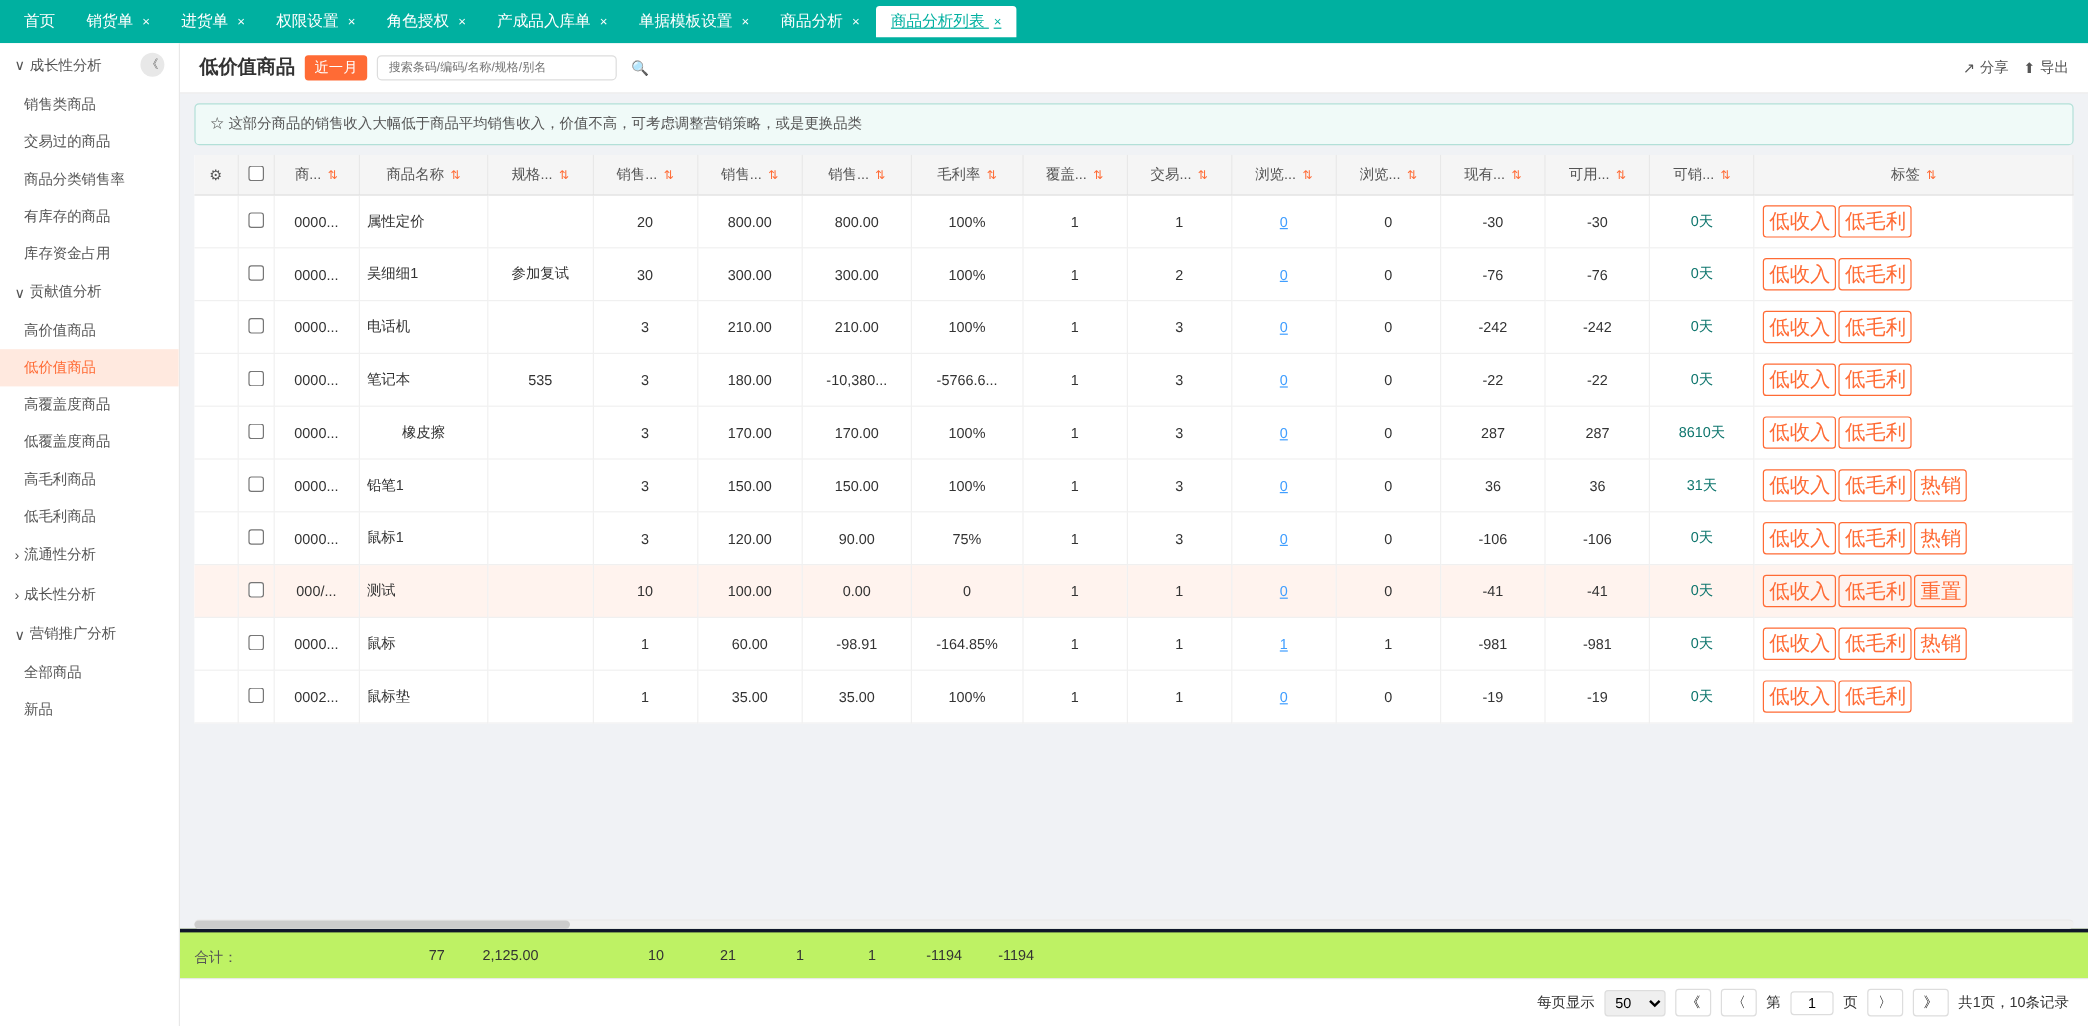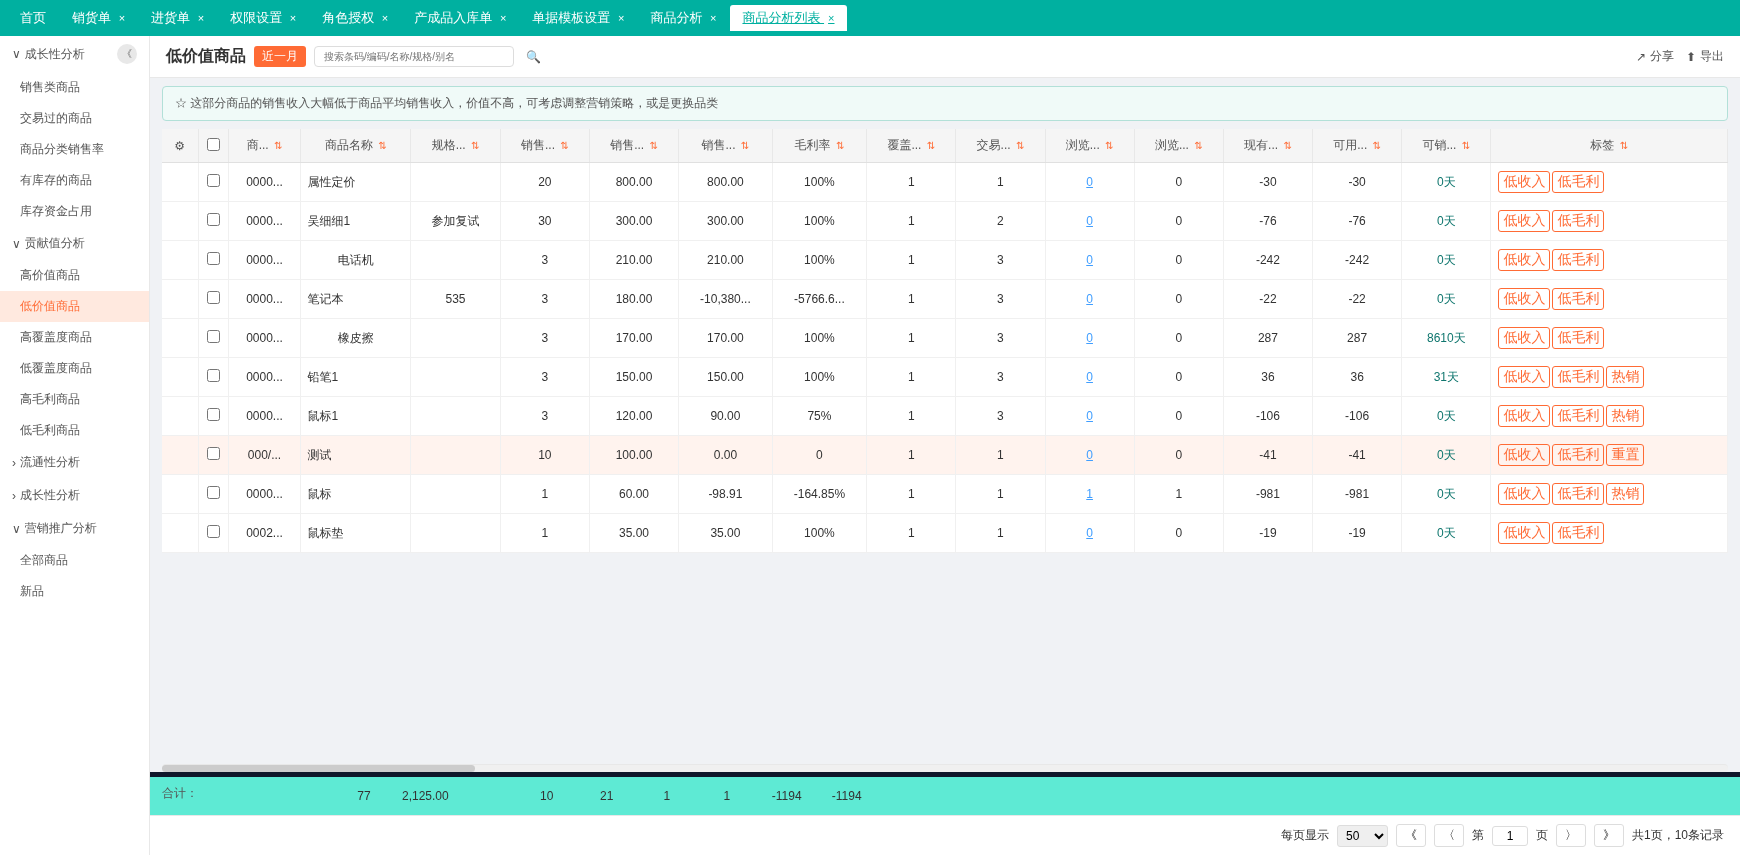--- a/index.html
+++ b/index.html
@@ -149,7 +149,7 @@
       border: 1px solid;
       border-radius: 3px;
       padding: 1px 4px;
-      font-size: 14px;
+      font-size: 17px;
       margin: 1px;
     }
     .tag-low-income { color: #ff6b35; border-color: #ff6b35; }

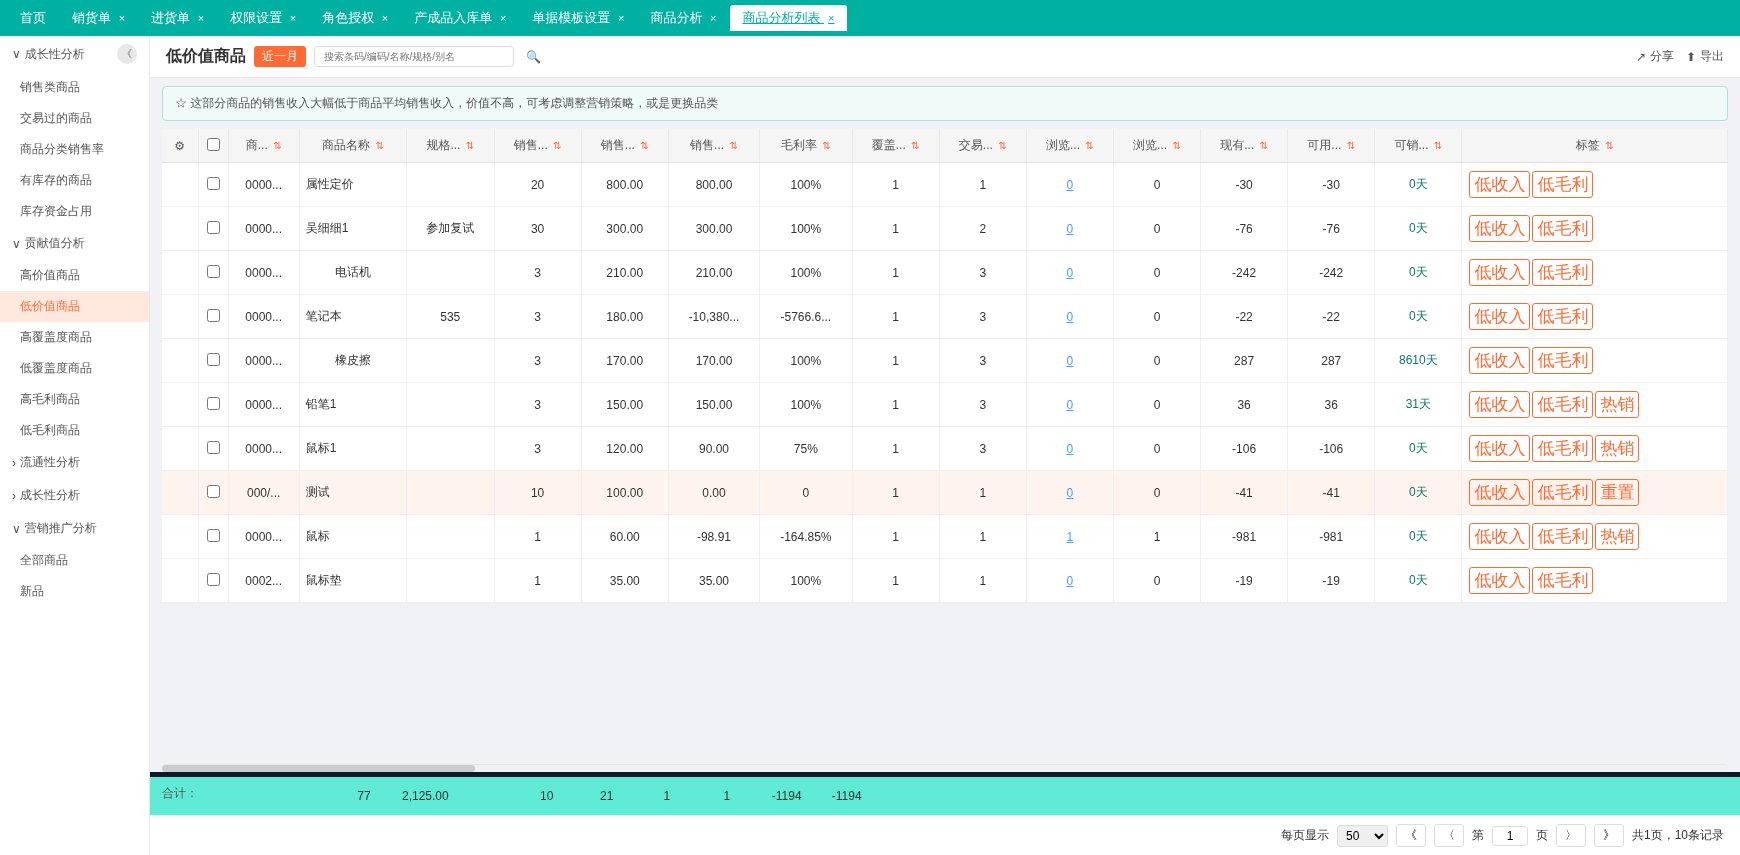--- a/index.html
+++ b/index.html
@@ -391,7 +391,7 @@
     <td></td>
     <td class="checkbox-col"><input type="checkbox" style=""></td>
     <td>0000...</td>
-    <td style="text-align:center">电话机</td>
+    <td style="text-align:left">电话机</td>
     <td></td>
     <td>3</td>
     <td>210.00</td>

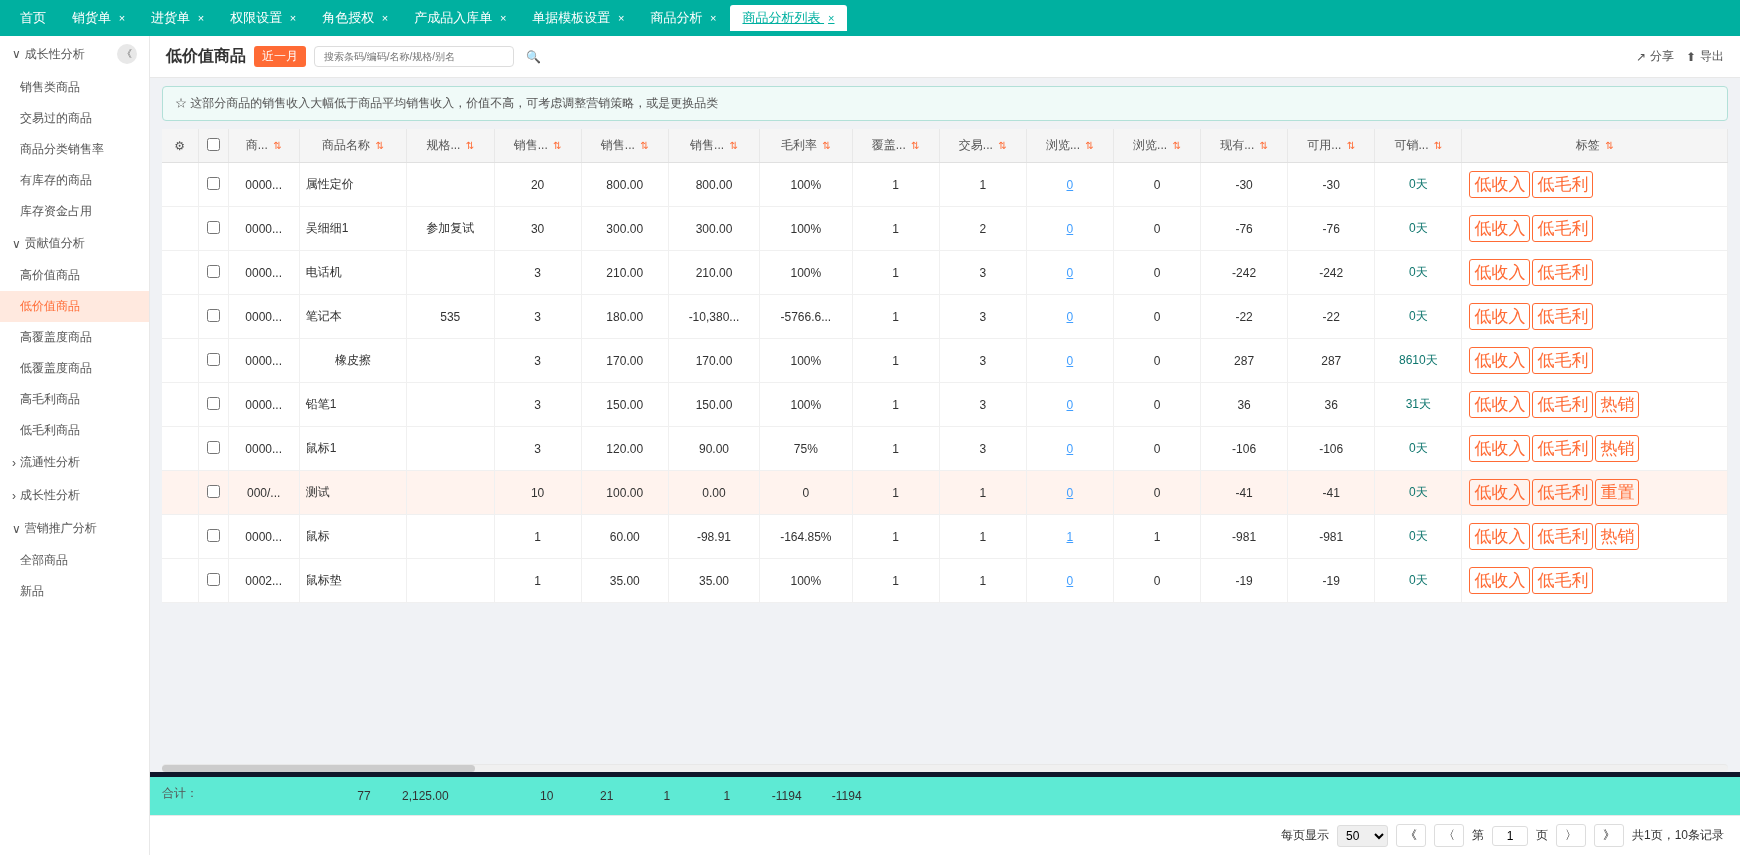--- a/index.html
+++ b/index.html
@@ -160,11 +160,11 @@
 
     
     .table-footer {
-      background: #5eead4;
-      border-top: 5px solid #0f172a;
+      background: #bef264;
+      border-top: 3px solid #0f172a;
       padding: 8px 12px;
       display: flex;
-      align-items: flex-start;
+      align-items: flex-end;
     }
     .total-label { color: #555; margin-right: 16px; }
     .total-cells {

